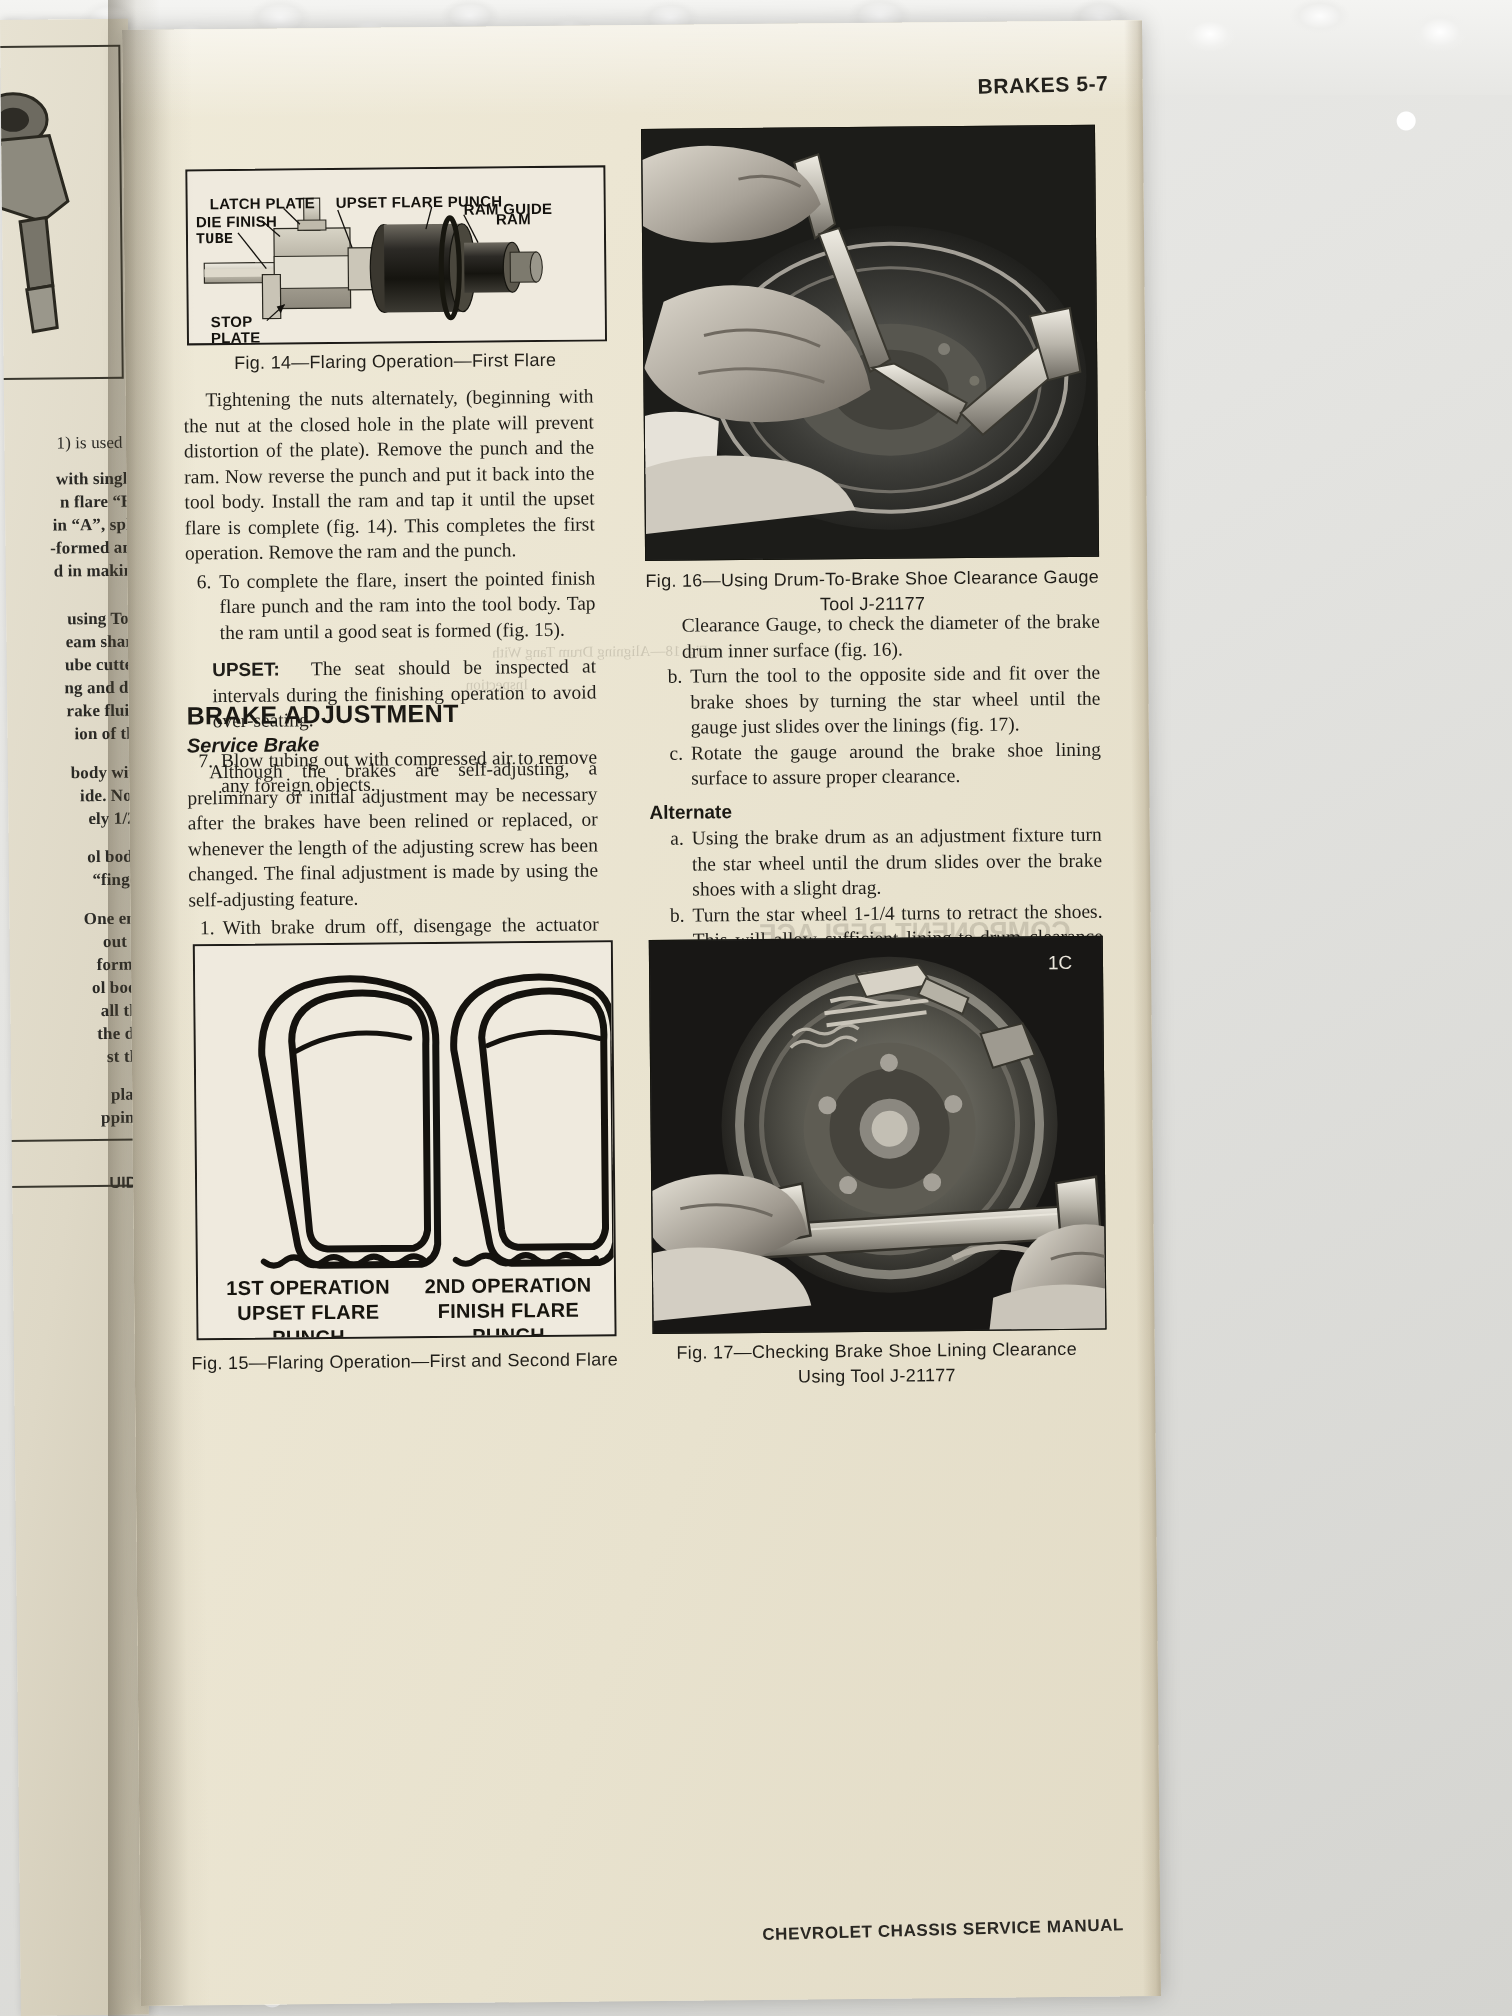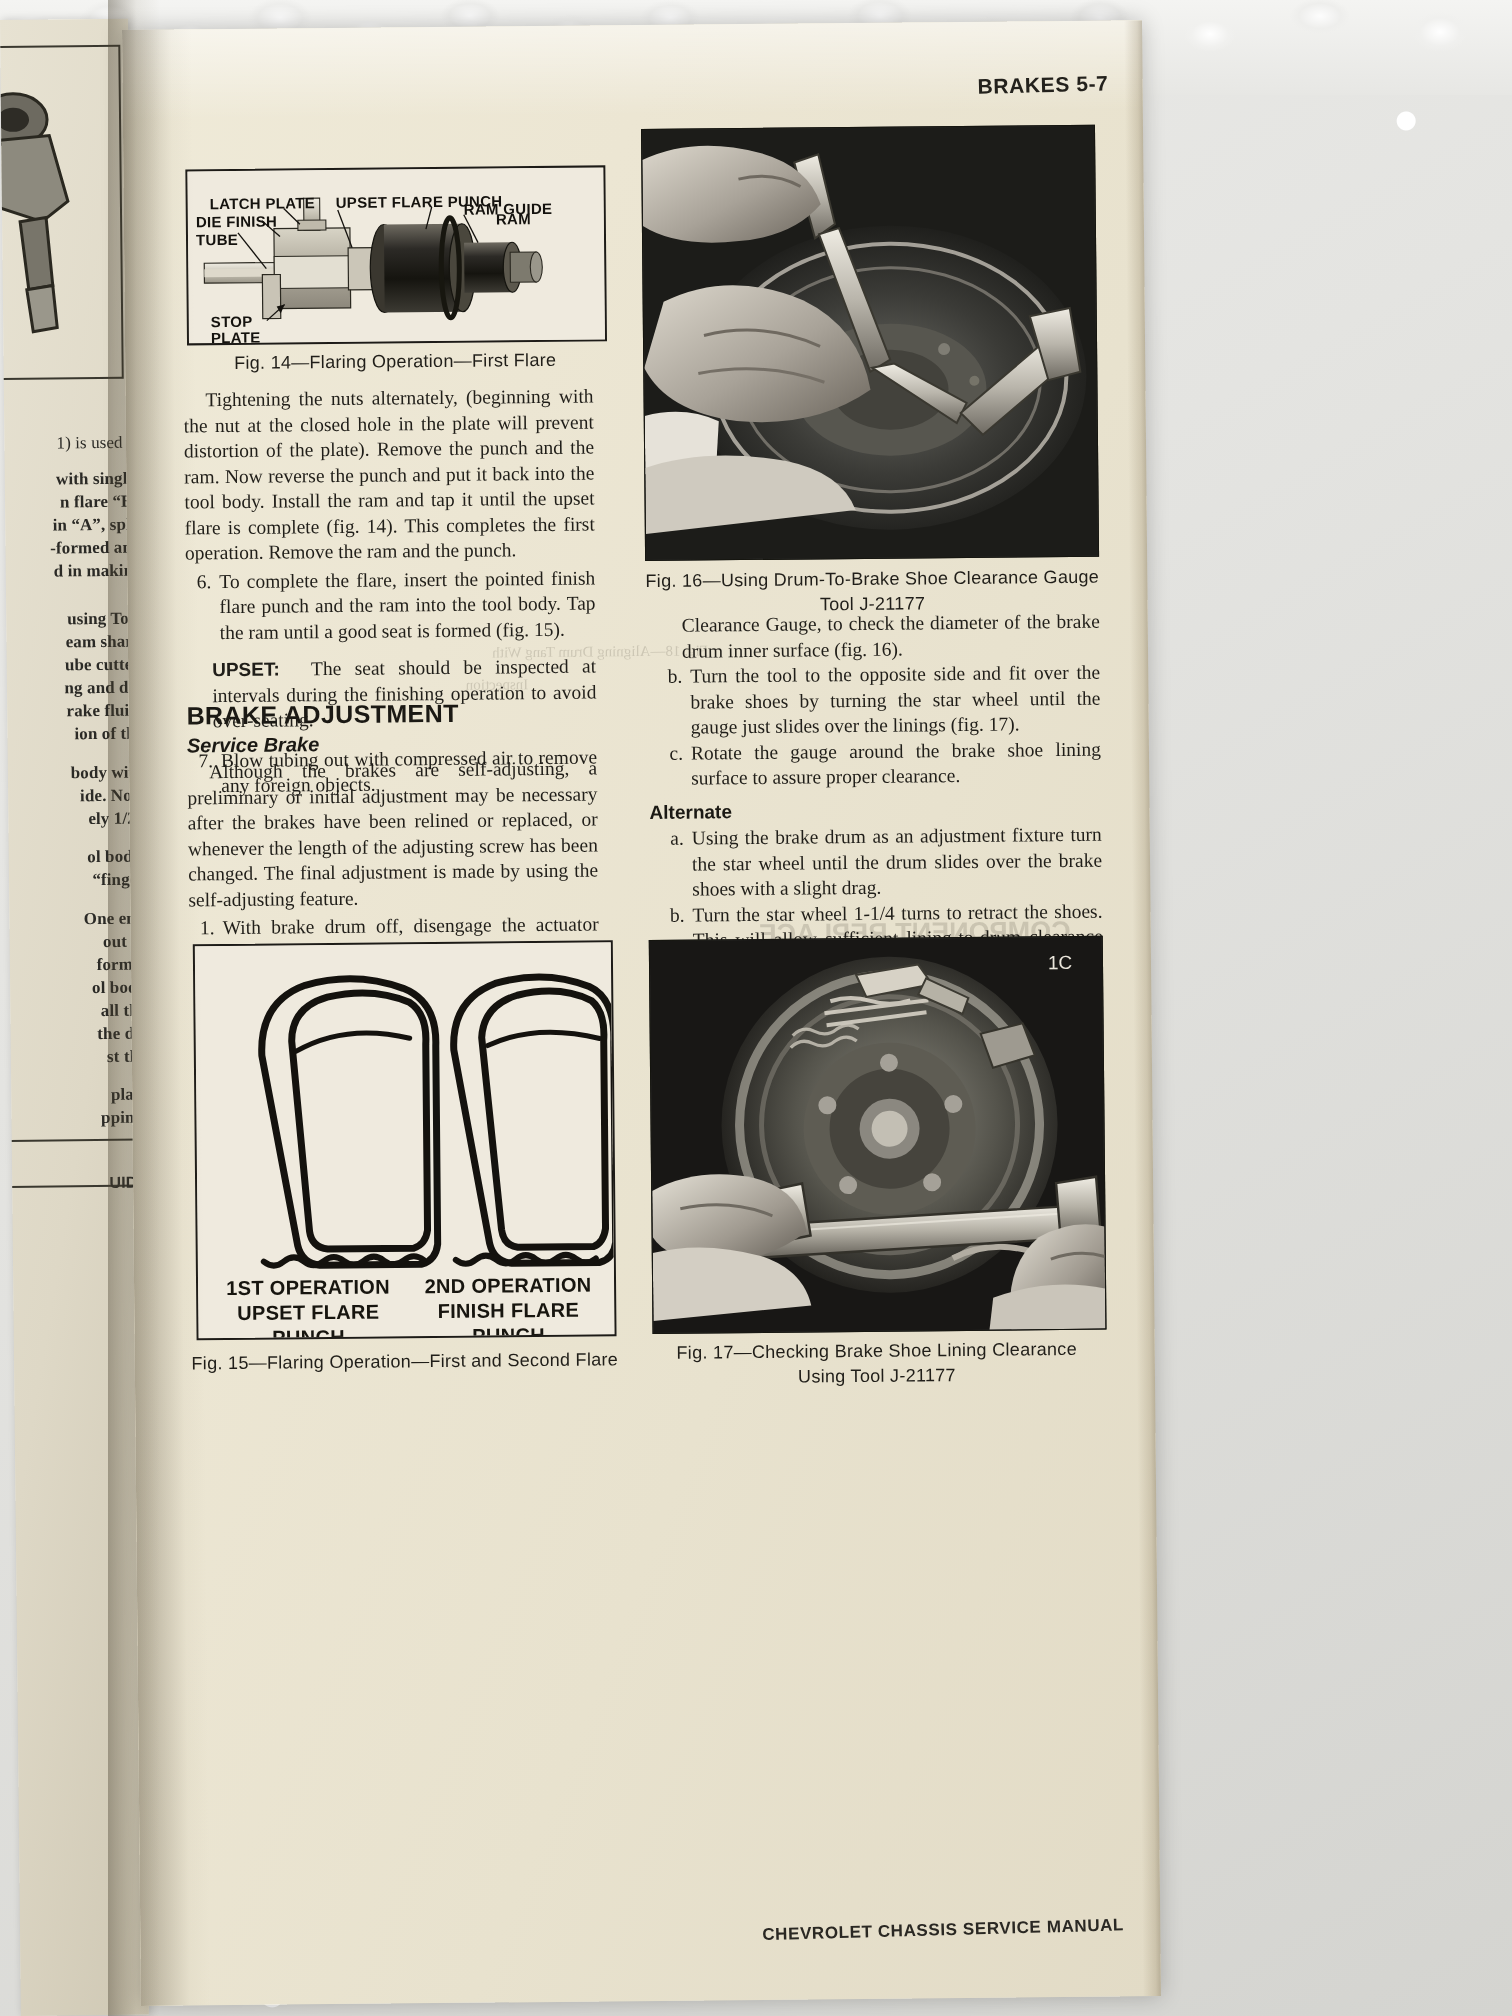--- a/index.html
+++ b/index.html
@@ -271,7 +271,7 @@
 
     <div class="lbl" style="left:22px;top:24px;">LATCH PLATE</div>
     <div class="lbl" style="left:8px;top:42px;">DIE FINISH</div>
-    <div class="lbl" style="left:8px;top:60px;">TUBE</div>
+    <div class="lbl" style="left:8px;top:60px;font-family:Liberation Mono, monospace;">TUBE</div>
     <div class="lbl" style="left:148px;top:24px;">UPSET FLARE PUNCH</div>
     <div class="lbl" style="left:276px;top:32px;">RAM GUIDE</div>
     <div class="lbl" style="left:308px;top:42px;">RAM</div>

